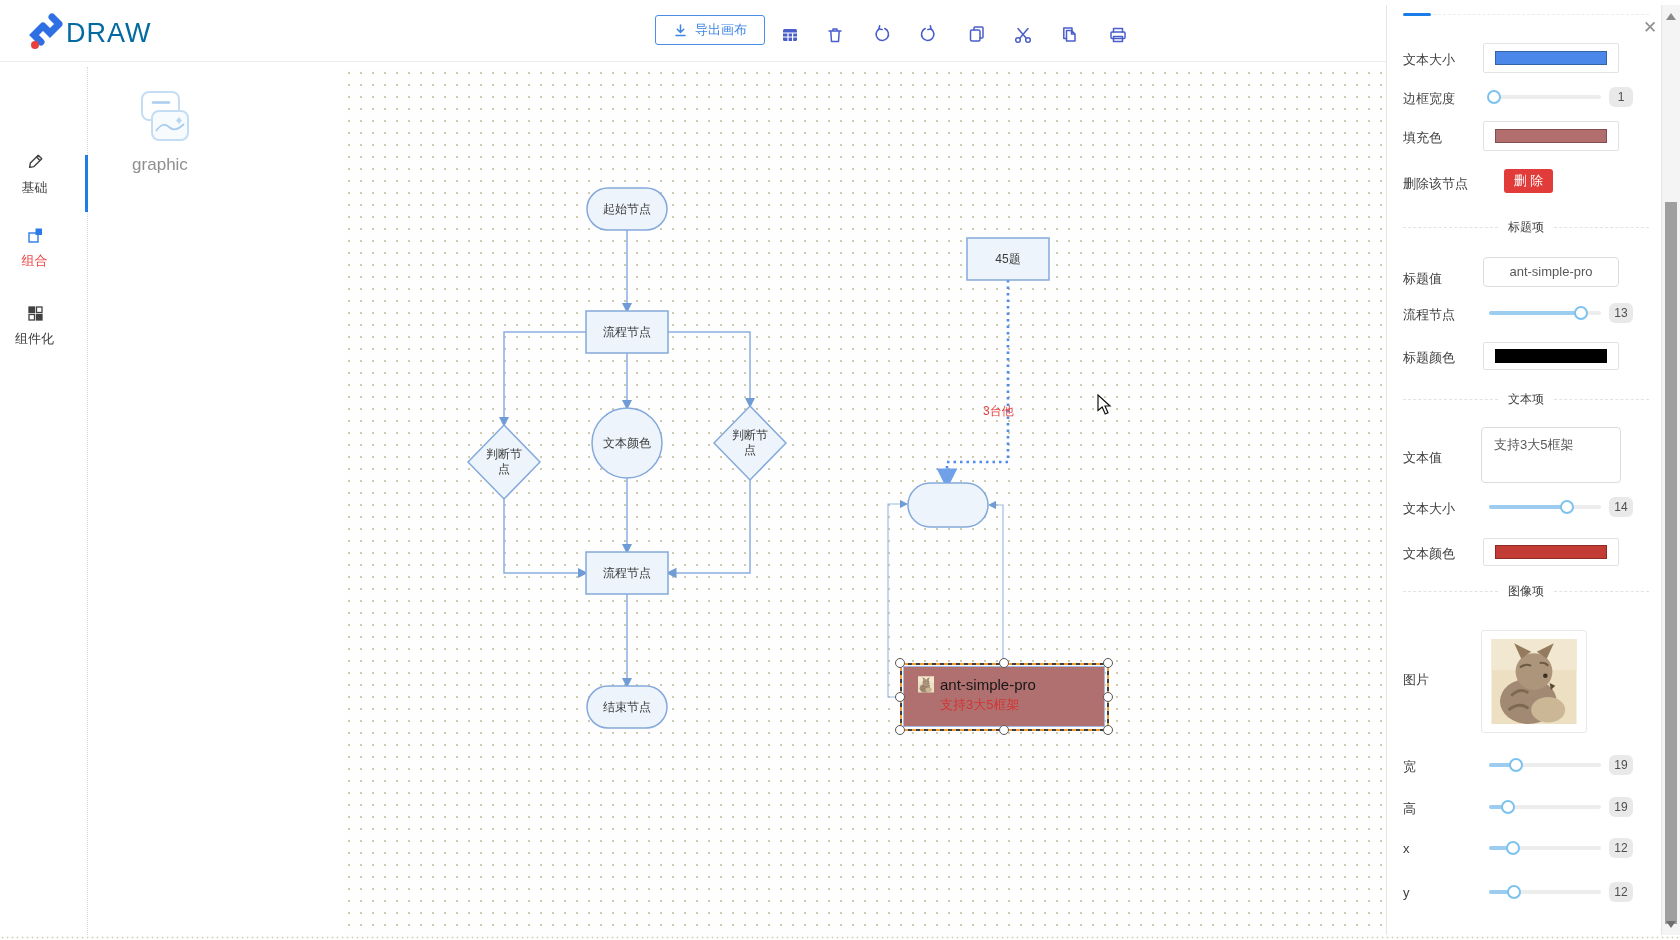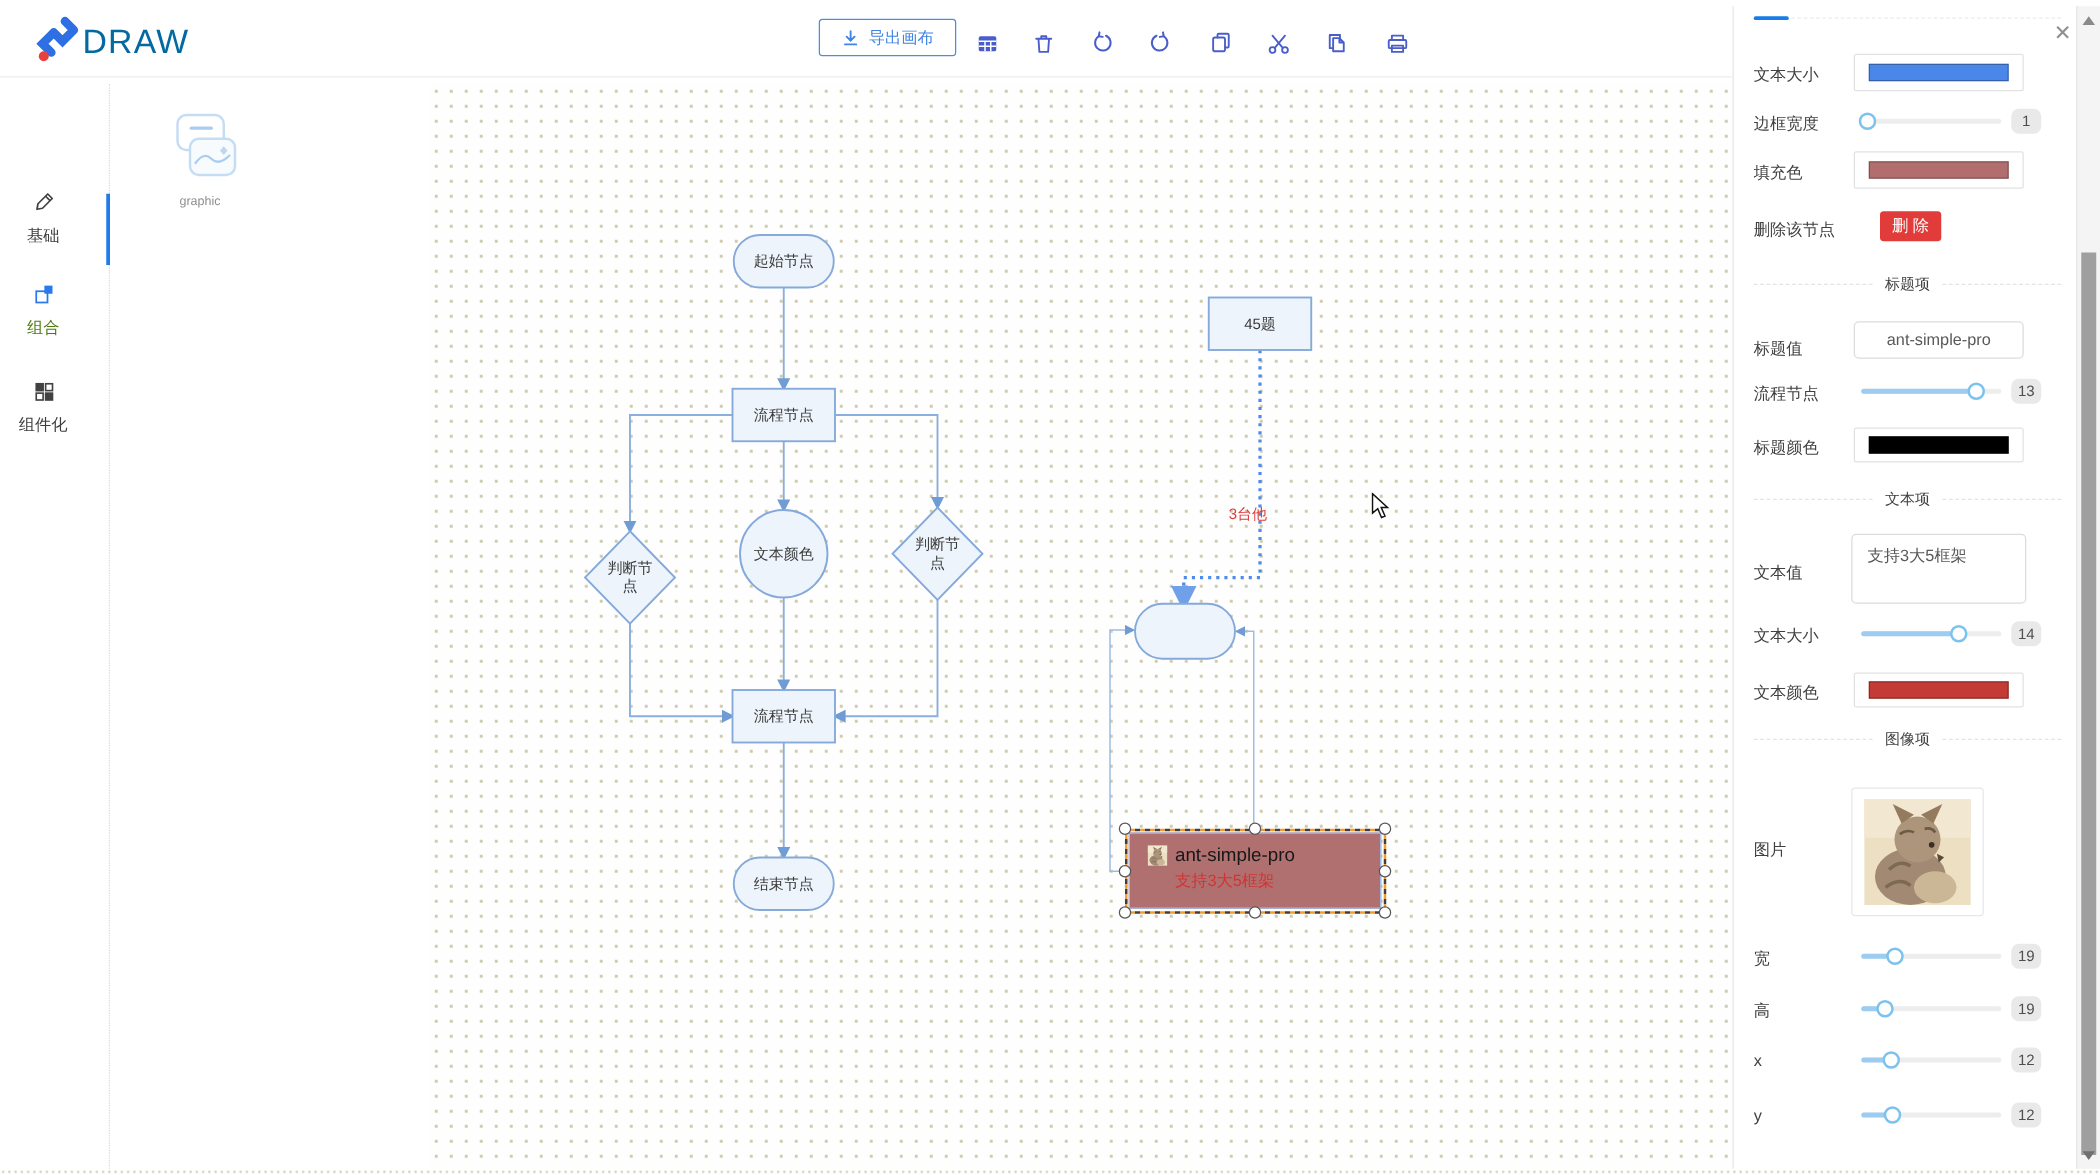--- a/index.html
+++ b/index.html
@@ -36,7 +36,7 @@
   
   .library { left:88px; top:67px; width:255px; height:868px; background:#fff; }
   .graphic-item { position:absolute; left:30px; top:22px; width:84px; text-align:center; cursor:pointer; }
-  .graphic-item .lbl { font-size:10px; color:#8f8f8f; margin-top:6px; display:block; }
+  .graphic-item .lbl { font-size:17px; color:#8f8f8f; margin-top:6px; display:block; }
 
   
   .canvas { left:343px; top:67px; width:1043px; height:868px; }

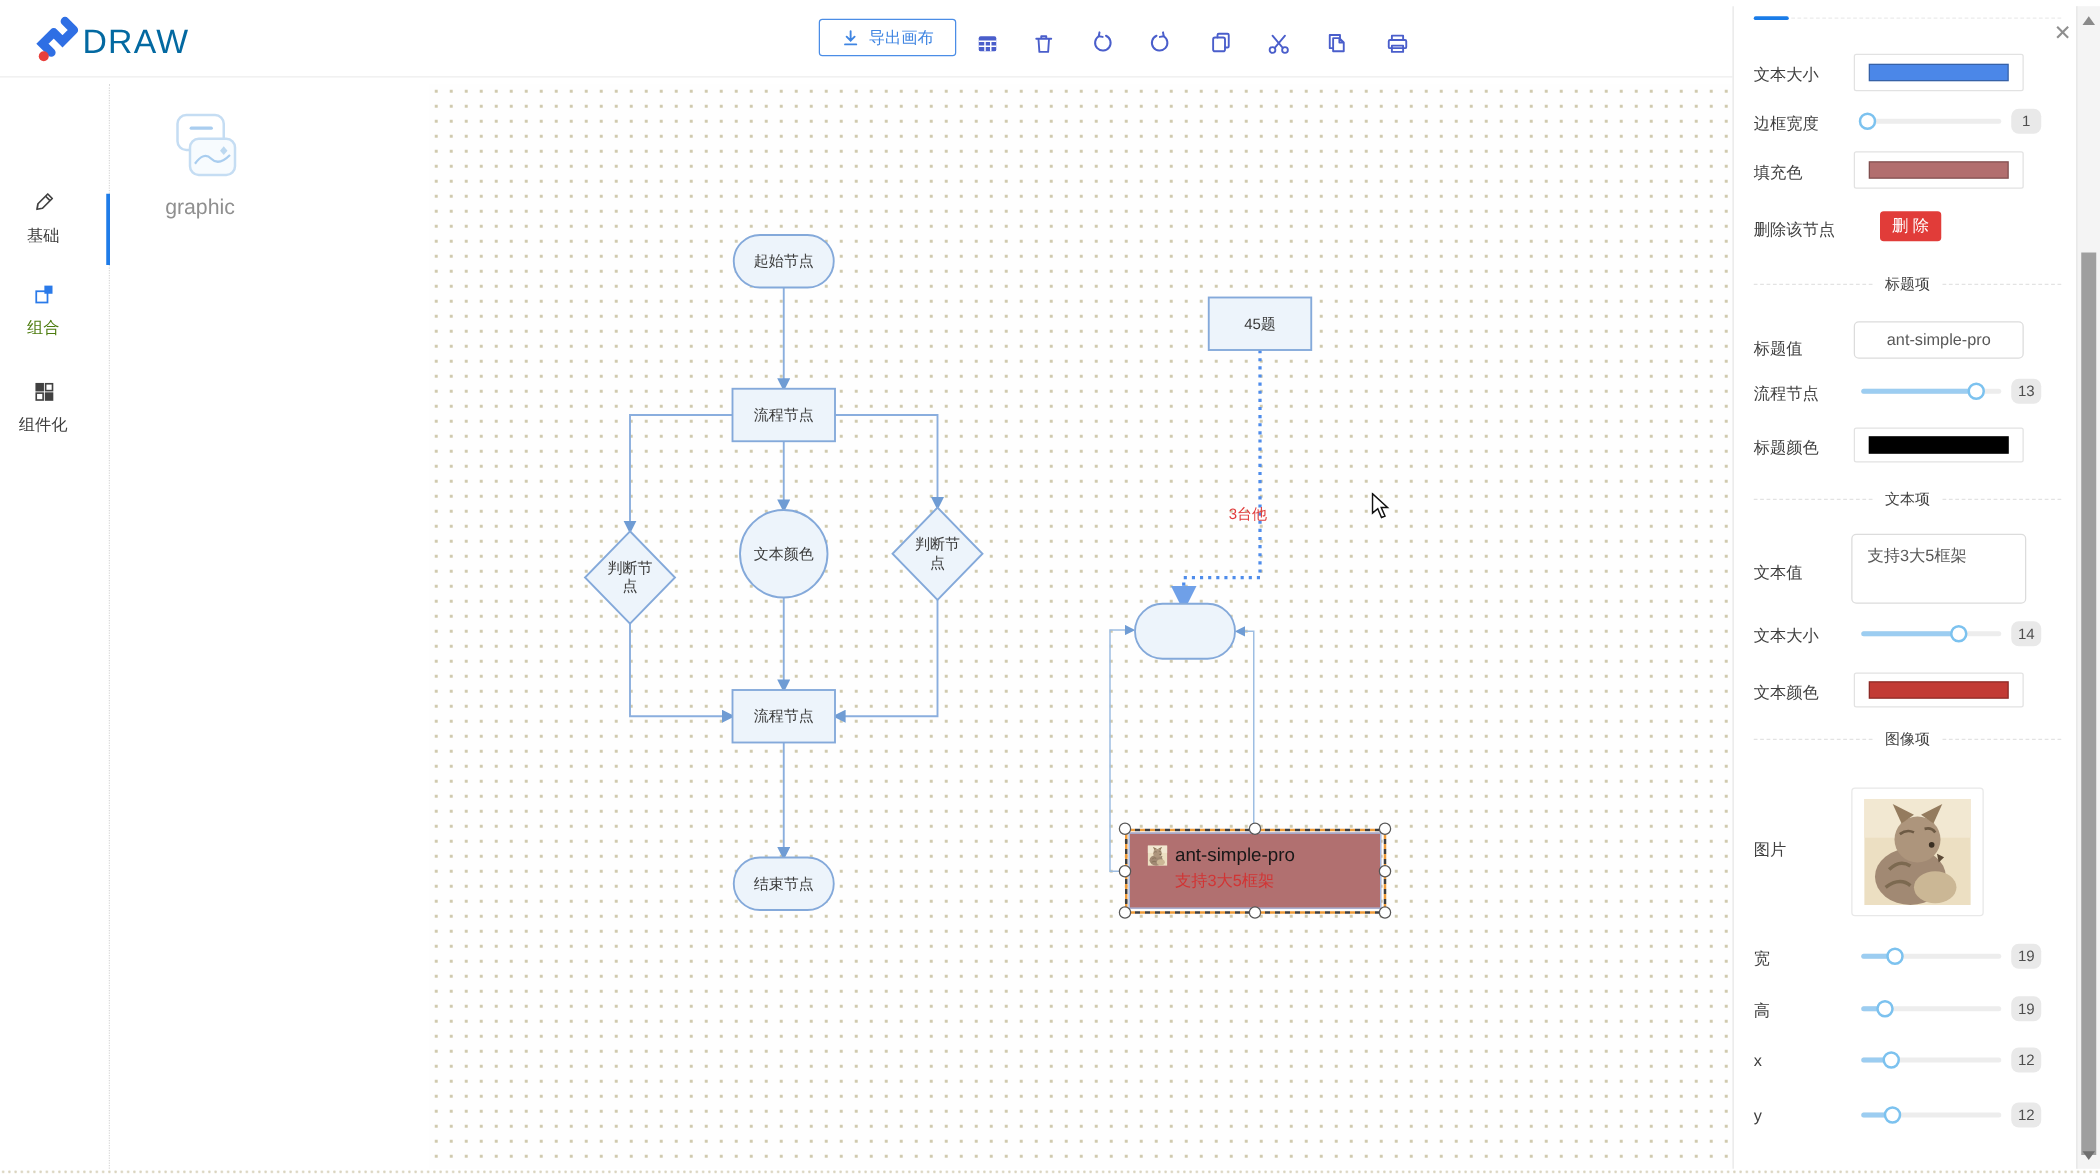--- a/index.html
+++ b/index.html
@@ -30,7 +30,7 @@
          border-right:1px dotted #d9d9d9; }
   .nav-item { position:absolute; left:0; width:69px; text-align:center; cursor:pointer; }
   .nav-item .lbl { display:block; font-size:13px; color:#3d3d3d; margin-top:3px; }
-  .nav-item.active .lbl { color:#4d7c0f; }
+  .nav-item.active .lbl { color:#ef4444; }
   .nav-ind { left:85px; top:155px; width:3px; height:57px; background:#1f7ce8; }
 
   

